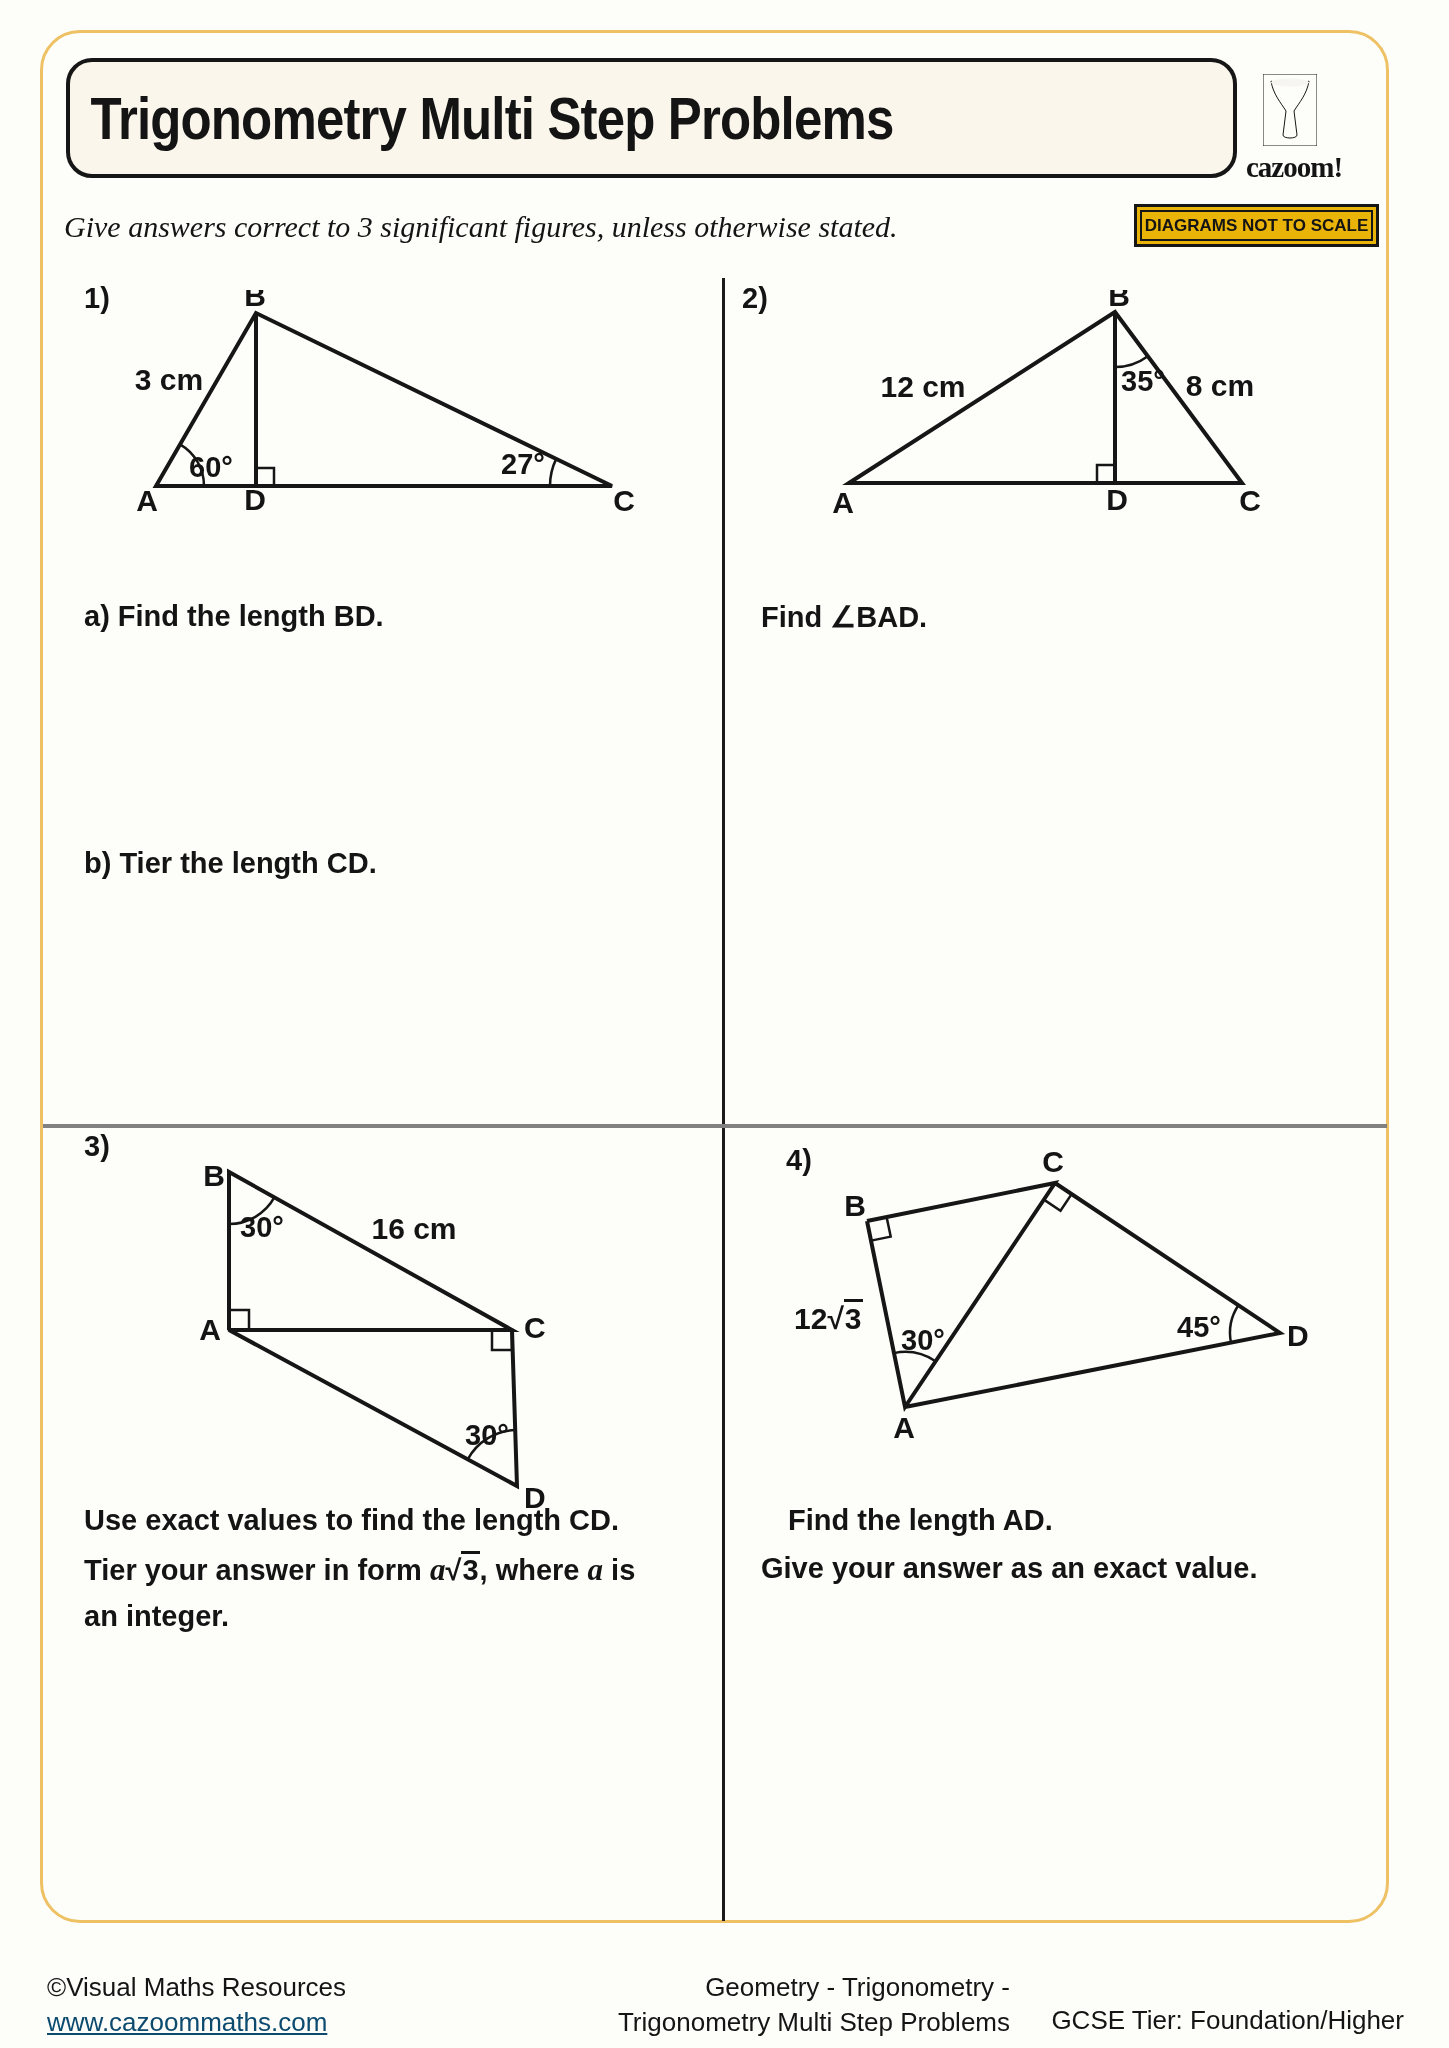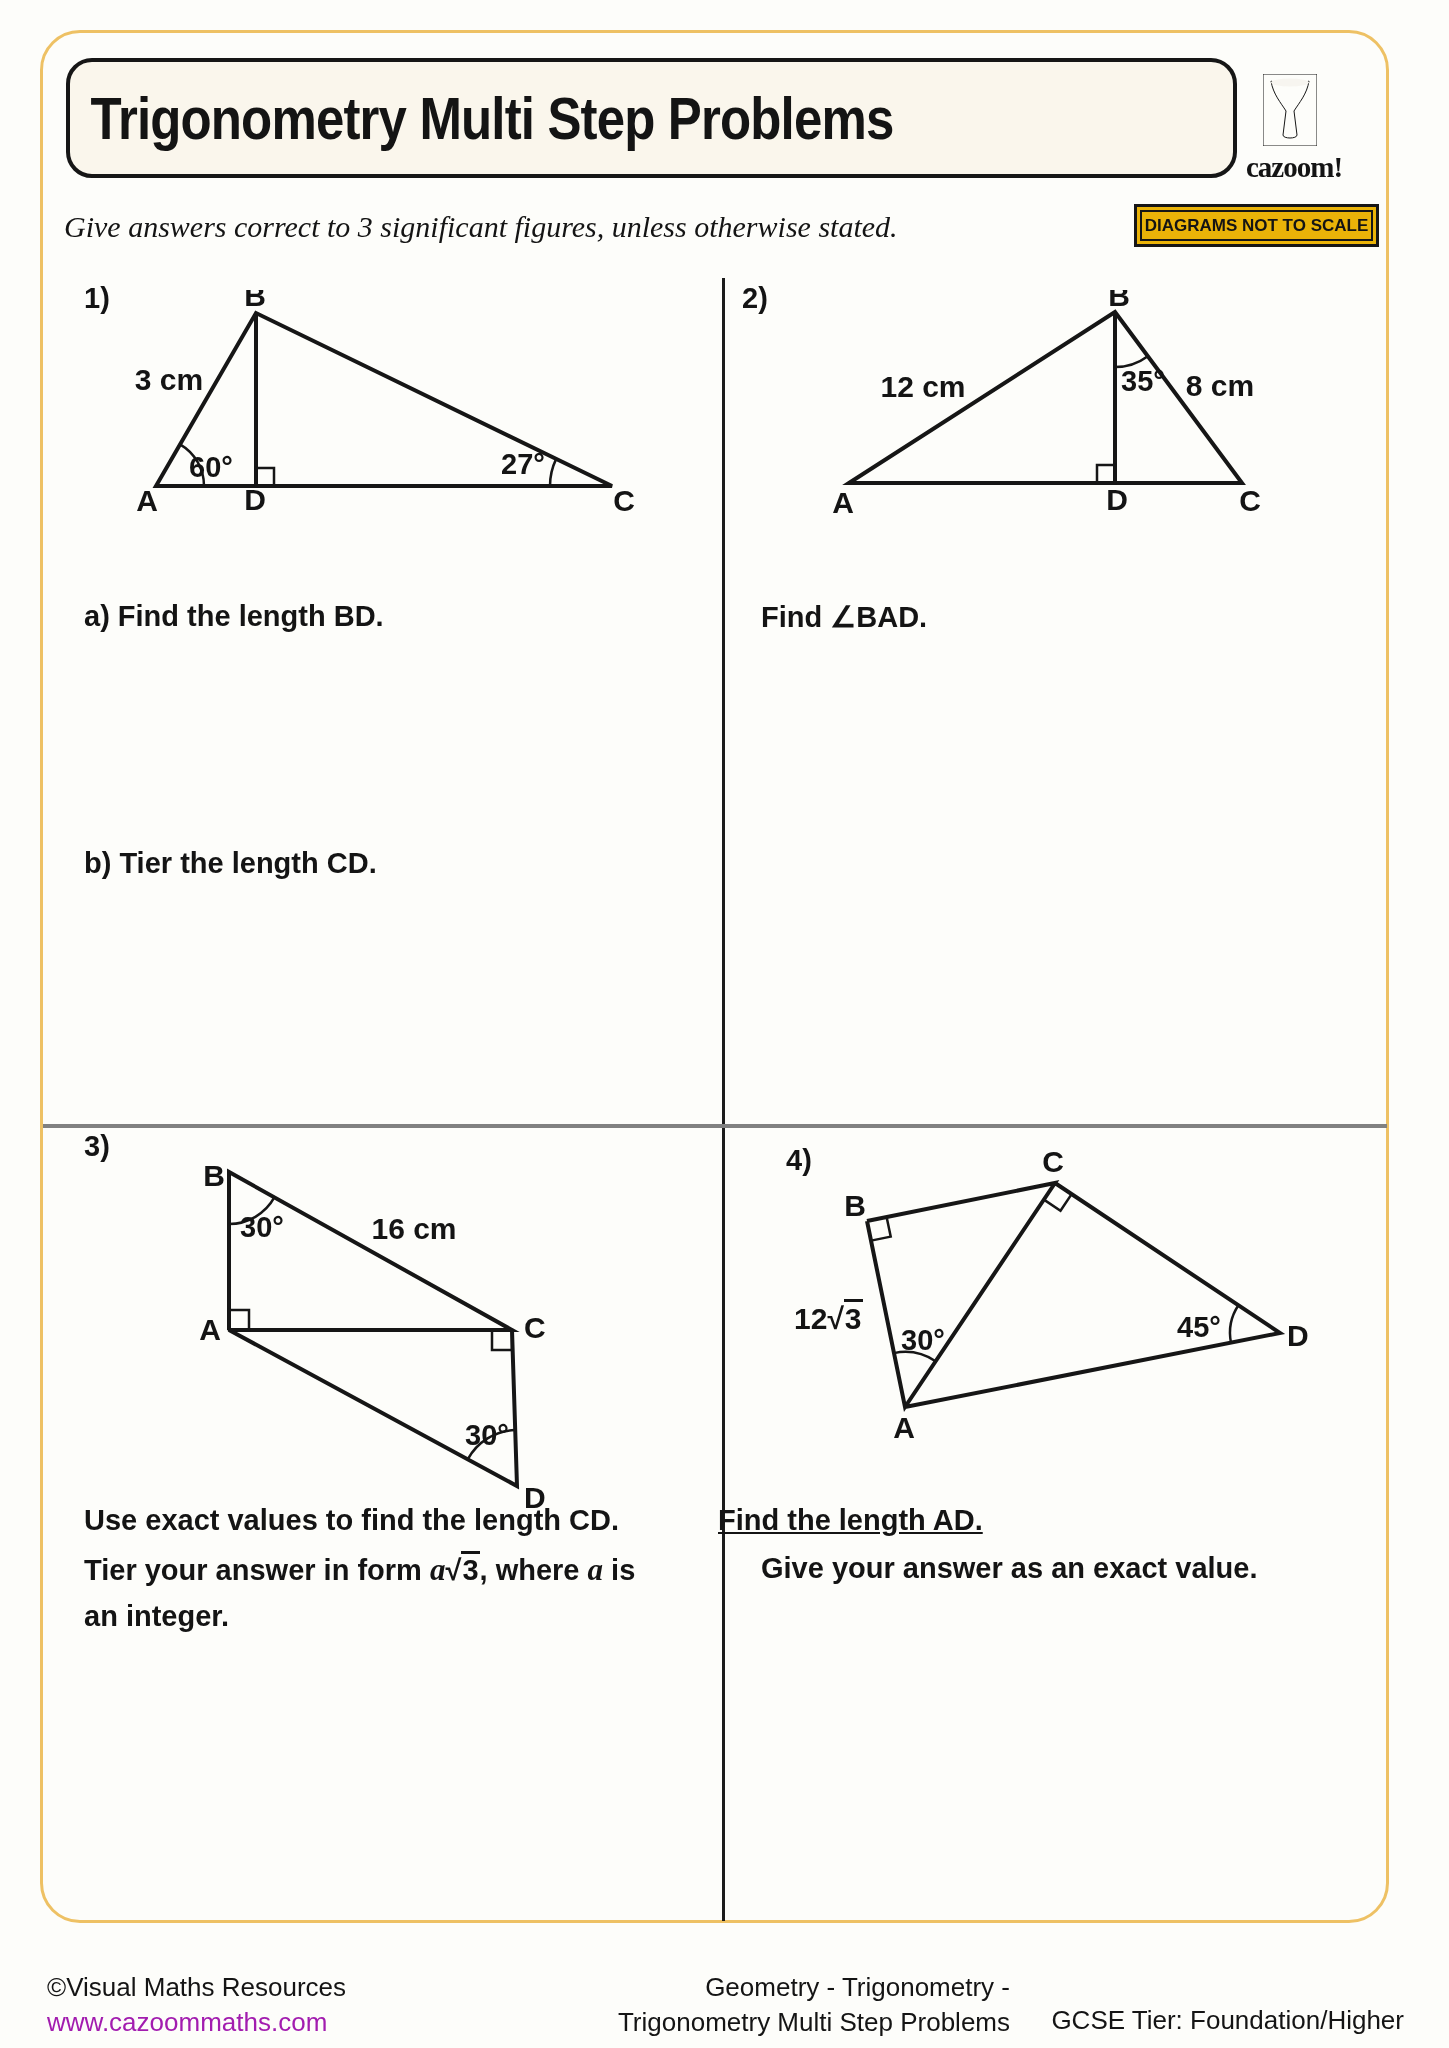--- a/index.html
+++ b/index.html
@@ -199,7 +199,7 @@
 </div>
 <div class="abs question" style="left:84px;top:1600px;">an integer.</div>
 
-<div class="abs question" style="left:718px;top:1504px;text-decoration:underline;">Find the length AD.</div>
+<div class="abs question" style="left:788px;top:1504px;">Find the length AD.</div>
 <div class="abs question" style="left:761px;top:1552px;">Give your answer as an exact value.</div>
 
 <div class="abs footer-left">

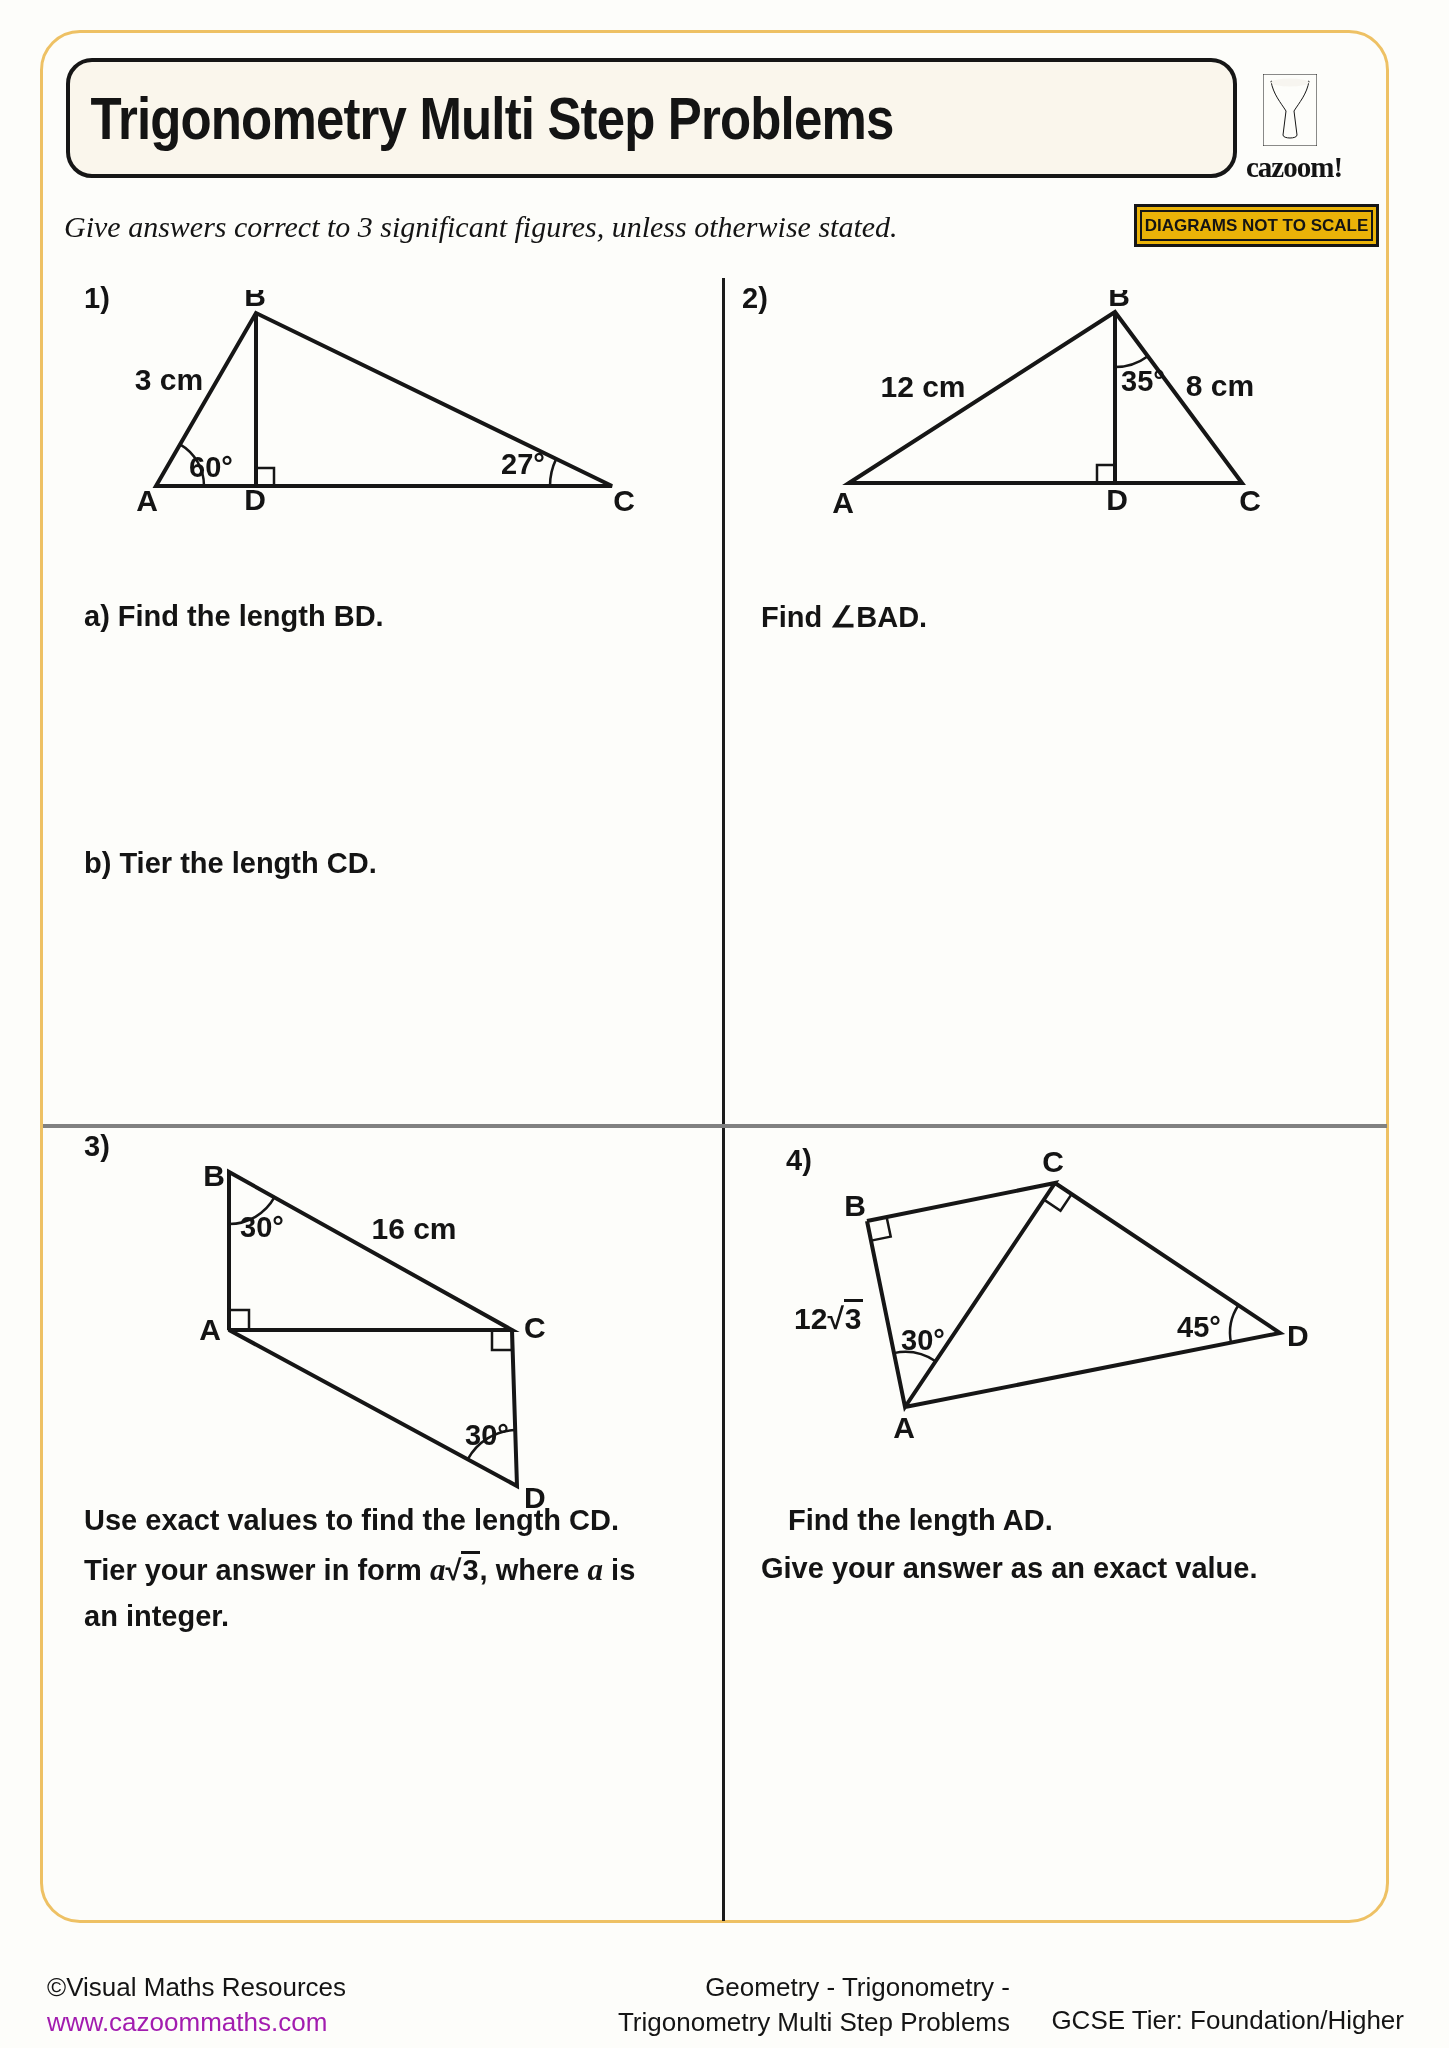--- a/index.html
+++ b/index.html
@@ -82,7 +82,7 @@
 
   .footer-left{left:47px;top:1970px;font-size:26px;line-height:35px;}
   .footer-link{
-    color:#a21caf;cursor:pointer;display:inline-block;
+    color:#0c4a6e;text-decoration:underline;cursor:pointer;display:inline-block;
   }
   .footer-center{left:450px;top:1970px;width:560px;text-align:right;font-size:26px;line-height:35px;}
   .footer-right{left:989px;top:2005px;width:415px;text-align:right;font-size:26px;}

